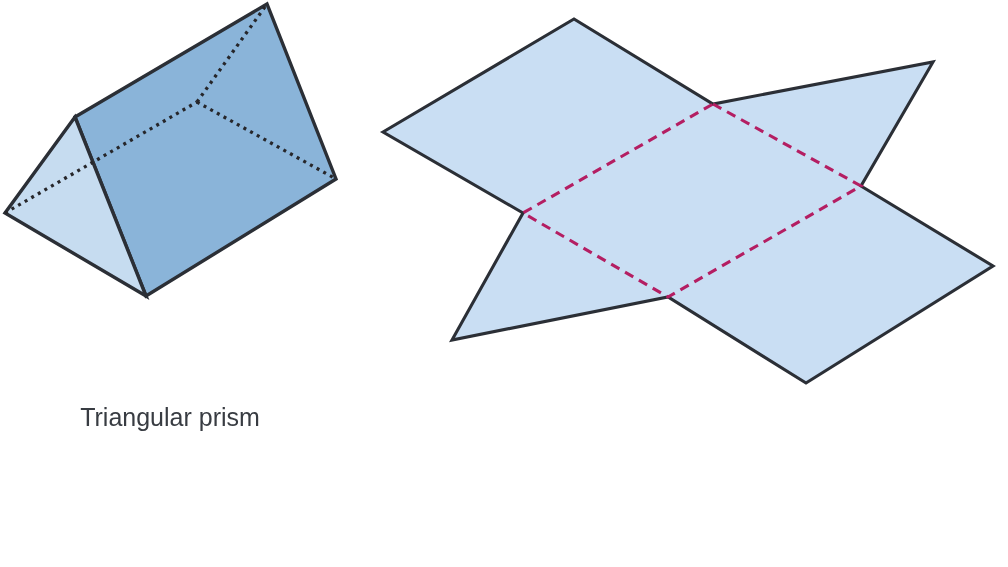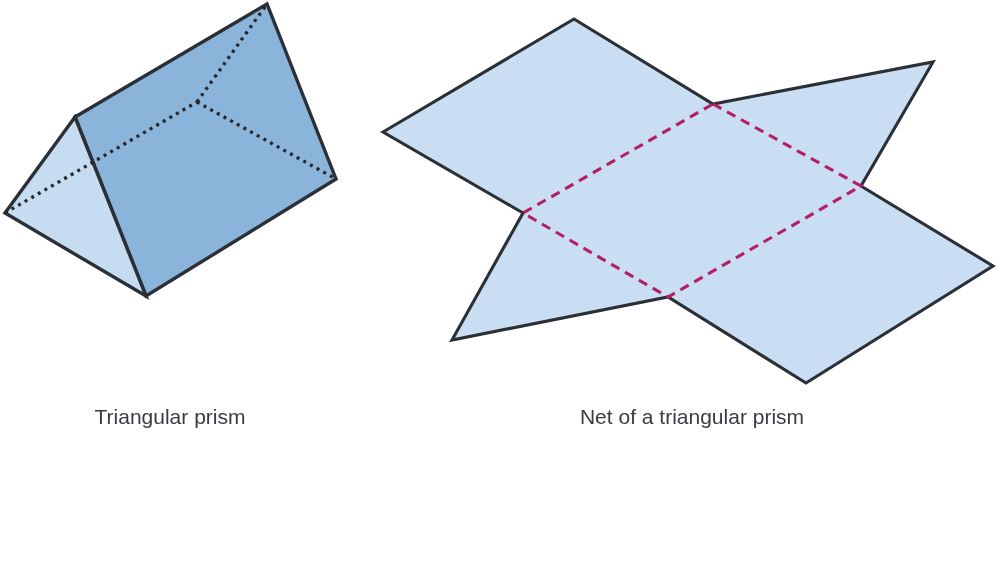--- a/index.html
+++ b/index.html
@@ -25,7 +25,7 @@
     position: absolute;
     top: 404px;
     transform: translateX(-50%);
-    font-size: 21px;
+    font-size: 25px;
     line-height: 26px;
     color: #383c42;
     white-space: nowrap;

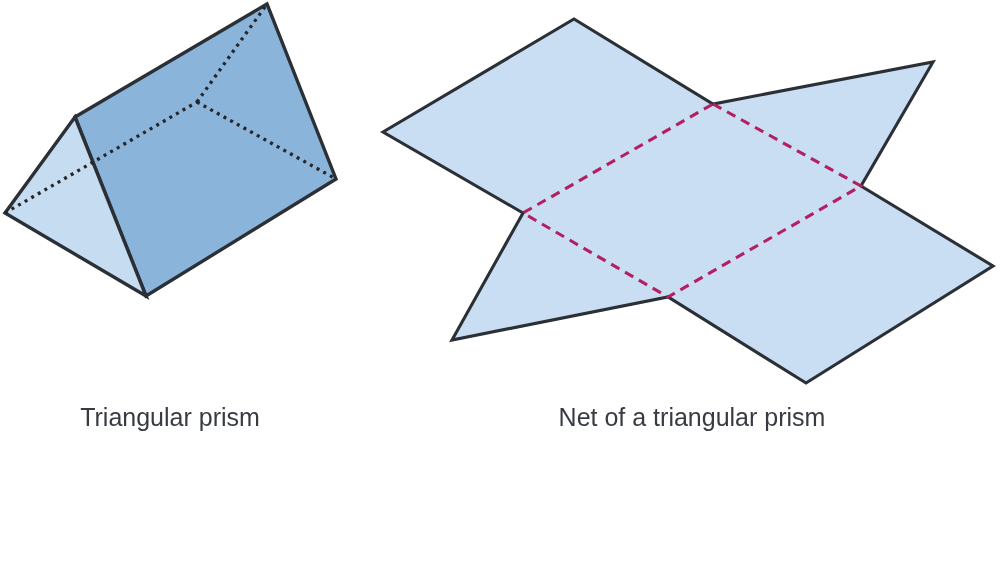--- a/index.html
+++ b/index.html
@@ -49,7 +49,6 @@
 
   <div class="caption" id="label-prism">Triangular prism</div>
 
-  <div class="caption" id="label-net">Net of a triangular prism</div>
 </div>
 
 </body></html>

